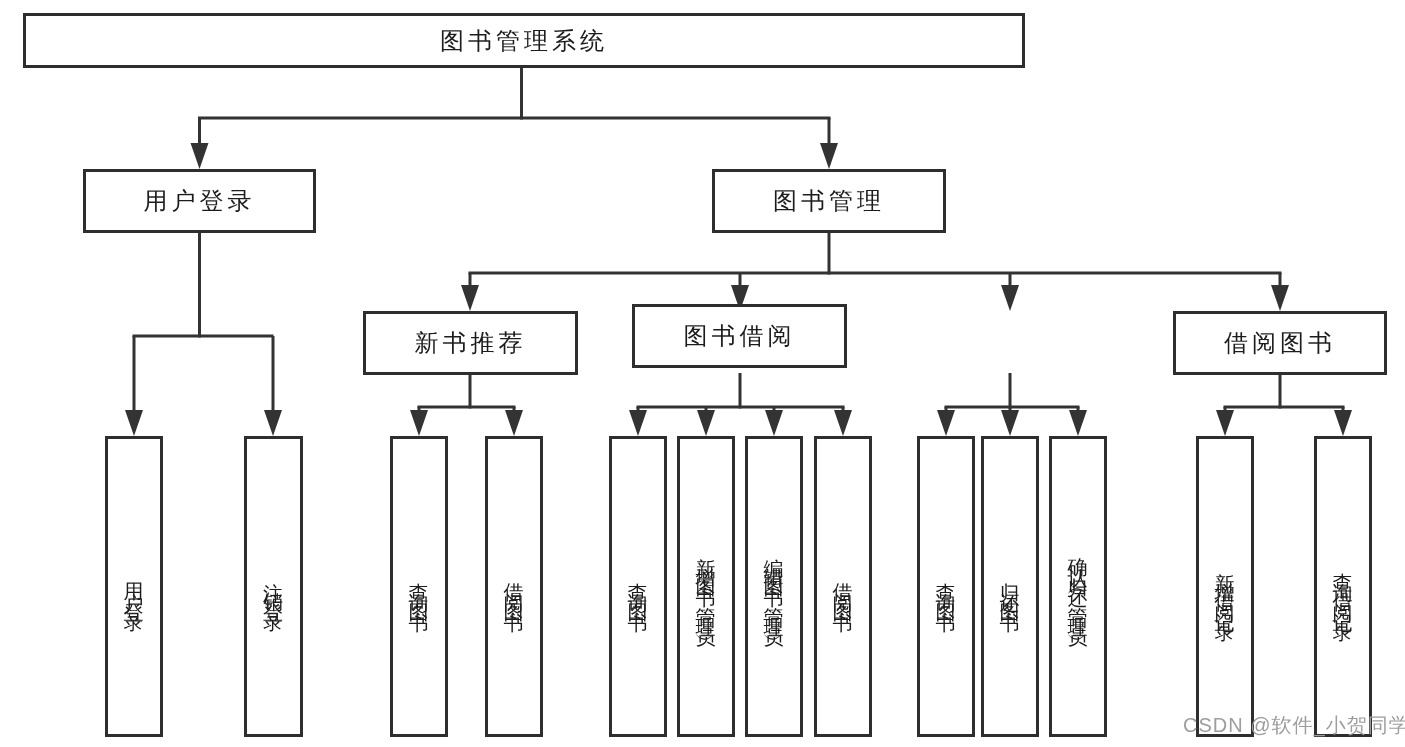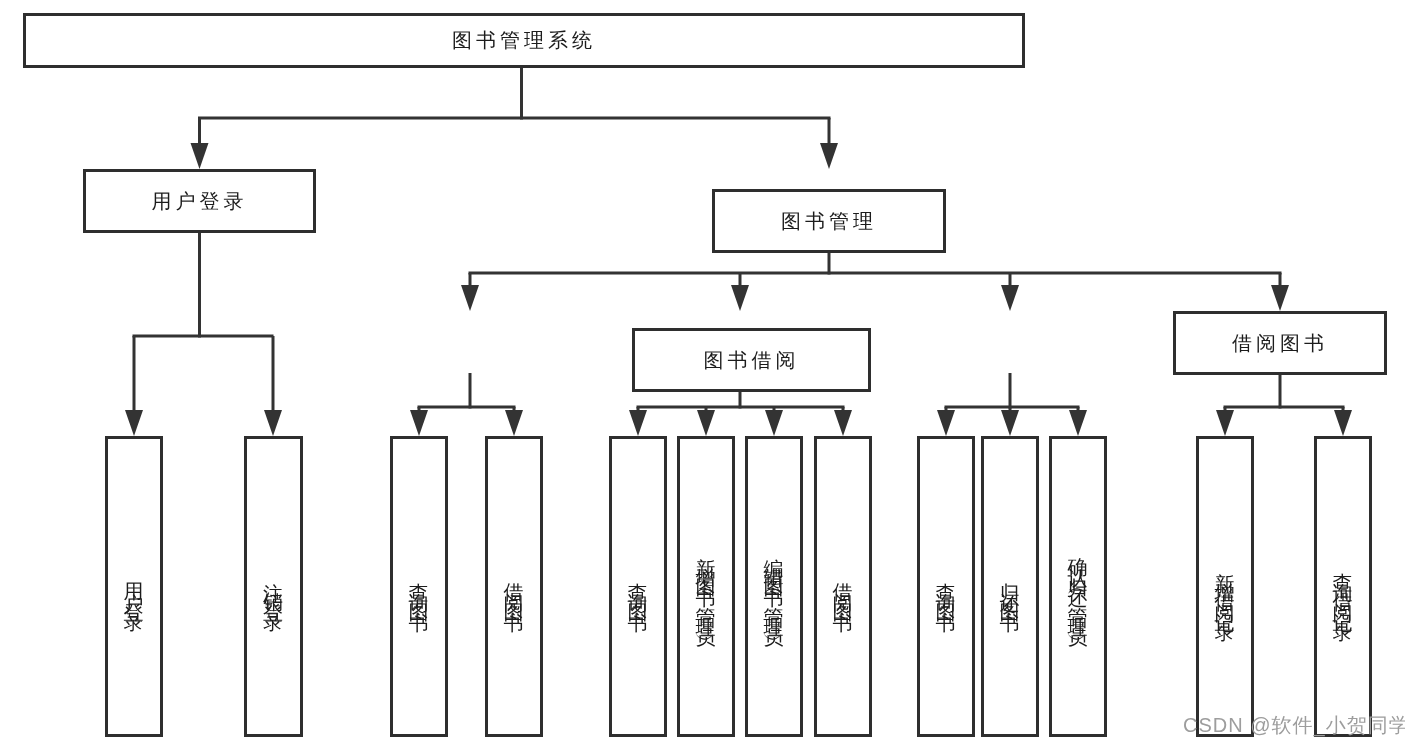--- a/index.html
+++ b/index.html
@@ -22,7 +22,7 @@
     color:#1c1c1c;
     z-index:2;
   }
-  .hbox{font-size:20px;letter-spacing:4px;white-space:nowrap;}
+  .hbox{font-size:24px;letter-spacing:4px;white-space:nowrap;}
   .vbox .vtext{
     writing-mode:vertical-rl;
     text-orientation:mixed;

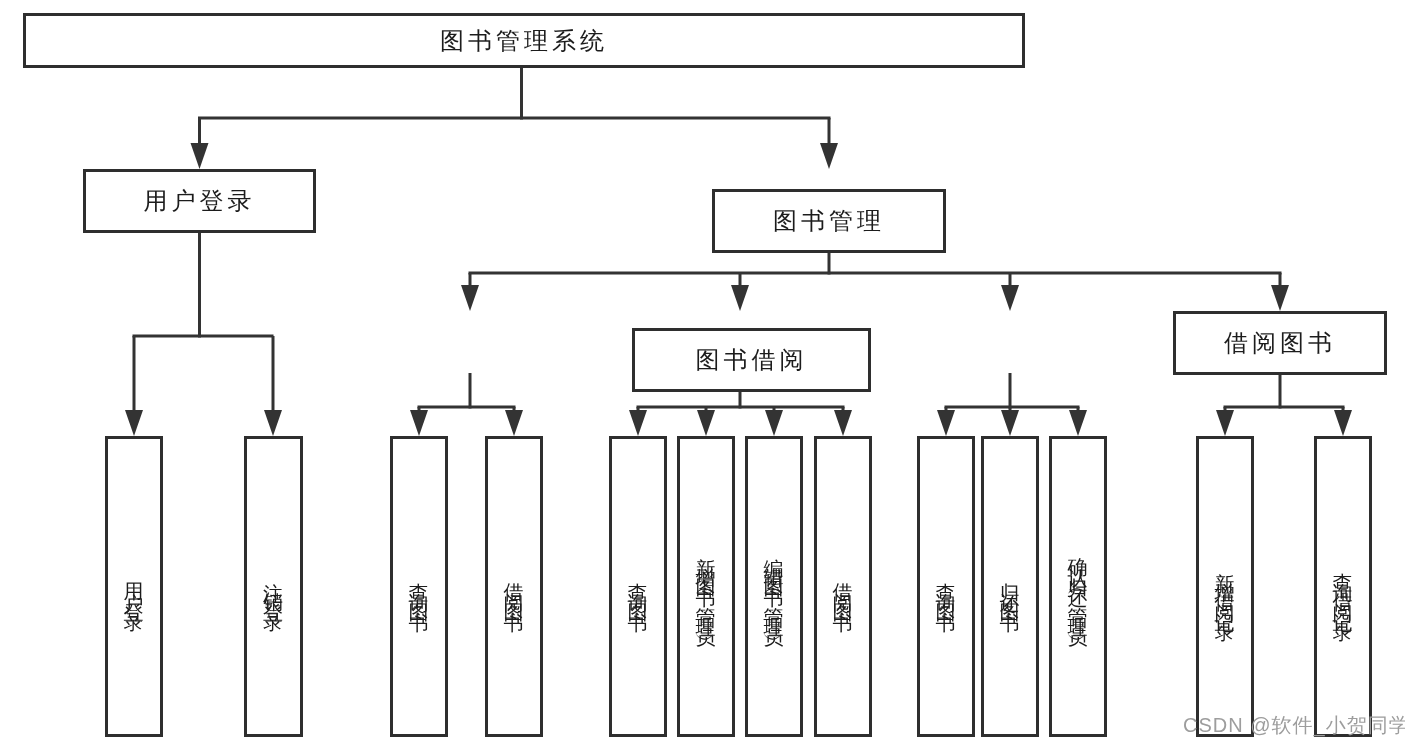--- a/index.html
+++ b/index.html
@@ -104,7 +104,7 @@
   <div class="box hbox" style="left:23px;top:13px;width:1002px;height:55px;">图书管理系统</div>
 
   <div class="box hbox" style="left:83px;top:169px;width:233px;height:64px;">用户登录</div>
-  <div class="box hbox" style="left:712px;top:169px;width:234px;height:64px;margin-top:20px;">图书管理</div>
+  <div class="box hbox" style="left:712px;top:169px;width:234px;height:64px;">图书管理</div>
 
   <div class="box hbox" style="left:632px;top:328px;width:239px;height:64px;font-family:Liberation Mono, monospace;">图书借阅</div>
   <div class="box hbox" style="left:1173px;top:311px;width:214px;height:64px;">借阅图书</div>

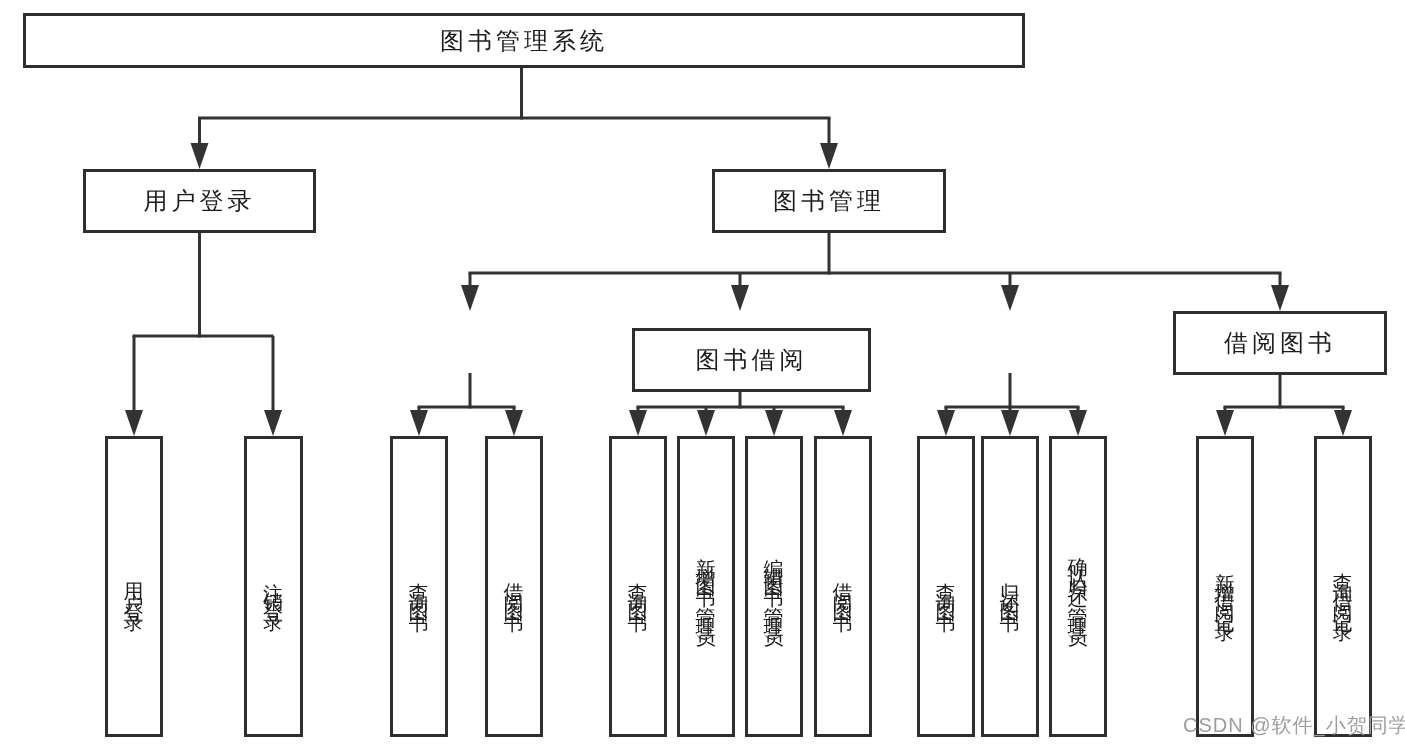--- a/index.html
+++ b/index.html
@@ -106,6 +106,7 @@
   <div class="box hbox" style="left:83px;top:169px;width:233px;height:64px;">用户登录</div>
   <div class="box hbox" style="left:712px;top:169px;width:234px;height:64px;">图书管理</div>
 
+  <div class="box hbox" style="left:363px;top:311px;width:215px;height:64px;">新书推荐</div>
   <div class="box hbox" style="left:632px;top:328px;width:239px;height:64px;font-family:Liberation Mono, monospace;">图书借阅</div>
   <div class="box hbox" style="left:1173px;top:311px;width:214px;height:64px;">借阅图书</div>
 

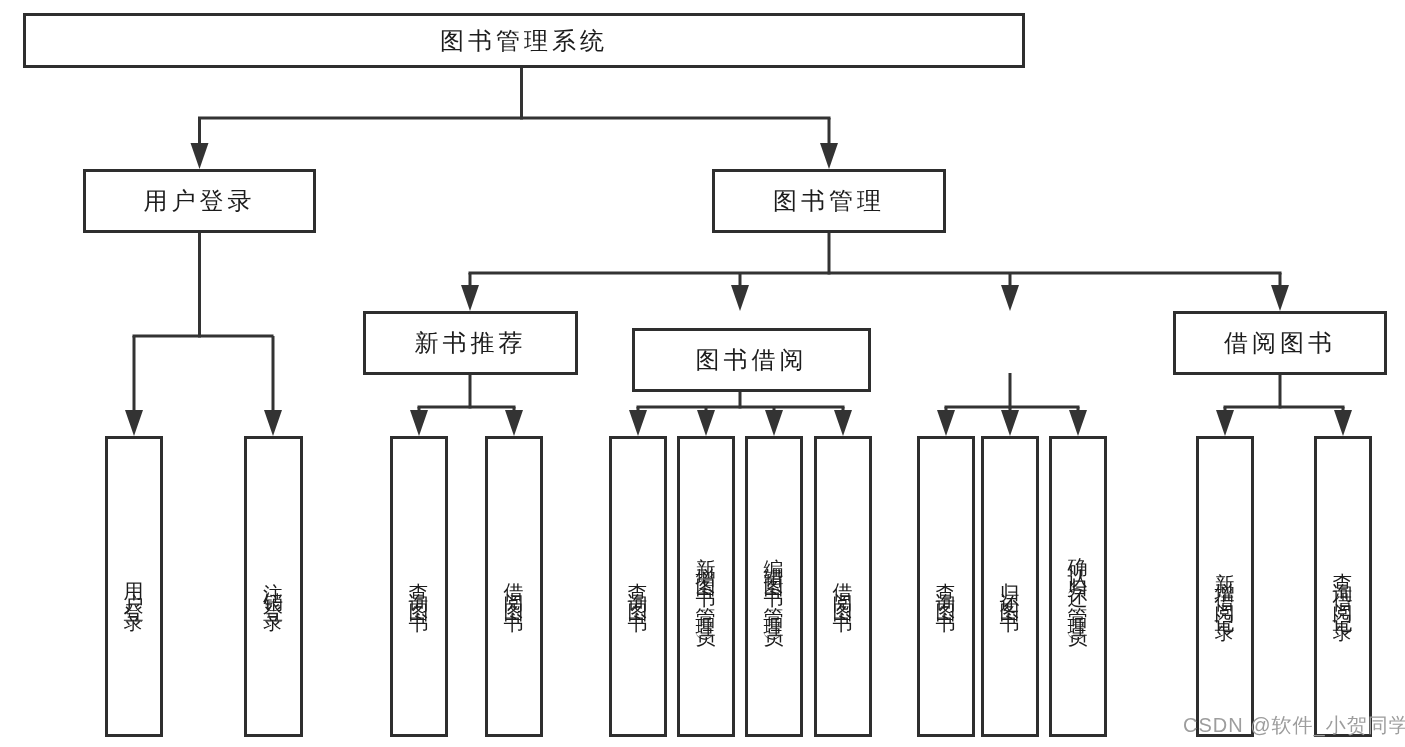--- a/index.html
+++ b/index.html
@@ -107,7 +107,7 @@
   <div class="box hbox" style="left:712px;top:169px;width:234px;height:64px;">图书管理</div>
 
   <div class="box hbox" style="left:363px;top:311px;width:215px;height:64px;">新书推荐</div>
-  <div class="box hbox" style="left:632px;top:328px;width:239px;height:64px;font-family:Liberation Mono, monospace;">图书借阅</div>
+  <div class="box hbox" style="left:632px;top:304px;width:215px;height:64px;font-family:Liberation Mono, monospace;">图书借阅</div>
   <div class="box hbox" style="left:1173px;top:311px;width:214px;height:64px;">借阅图书</div>
 
   <div class="box vbox" style="left:105px;top:436px;width:58px;height:301px;">

